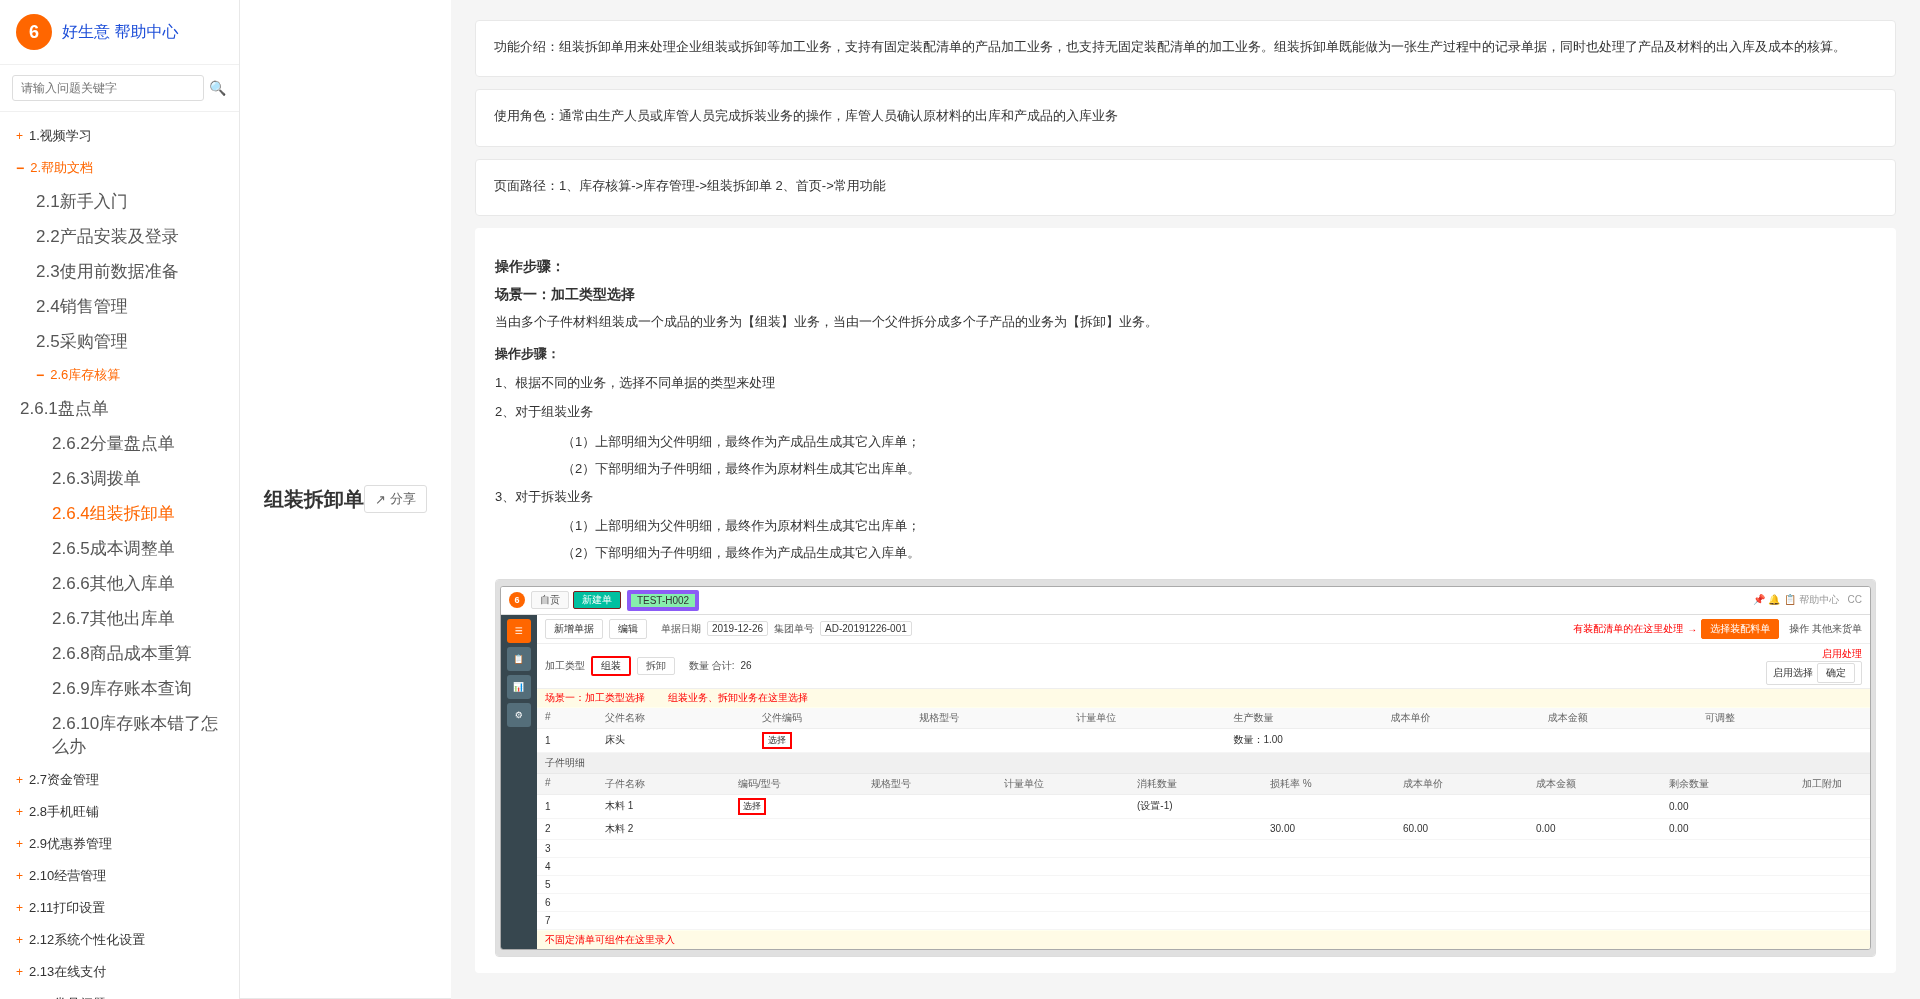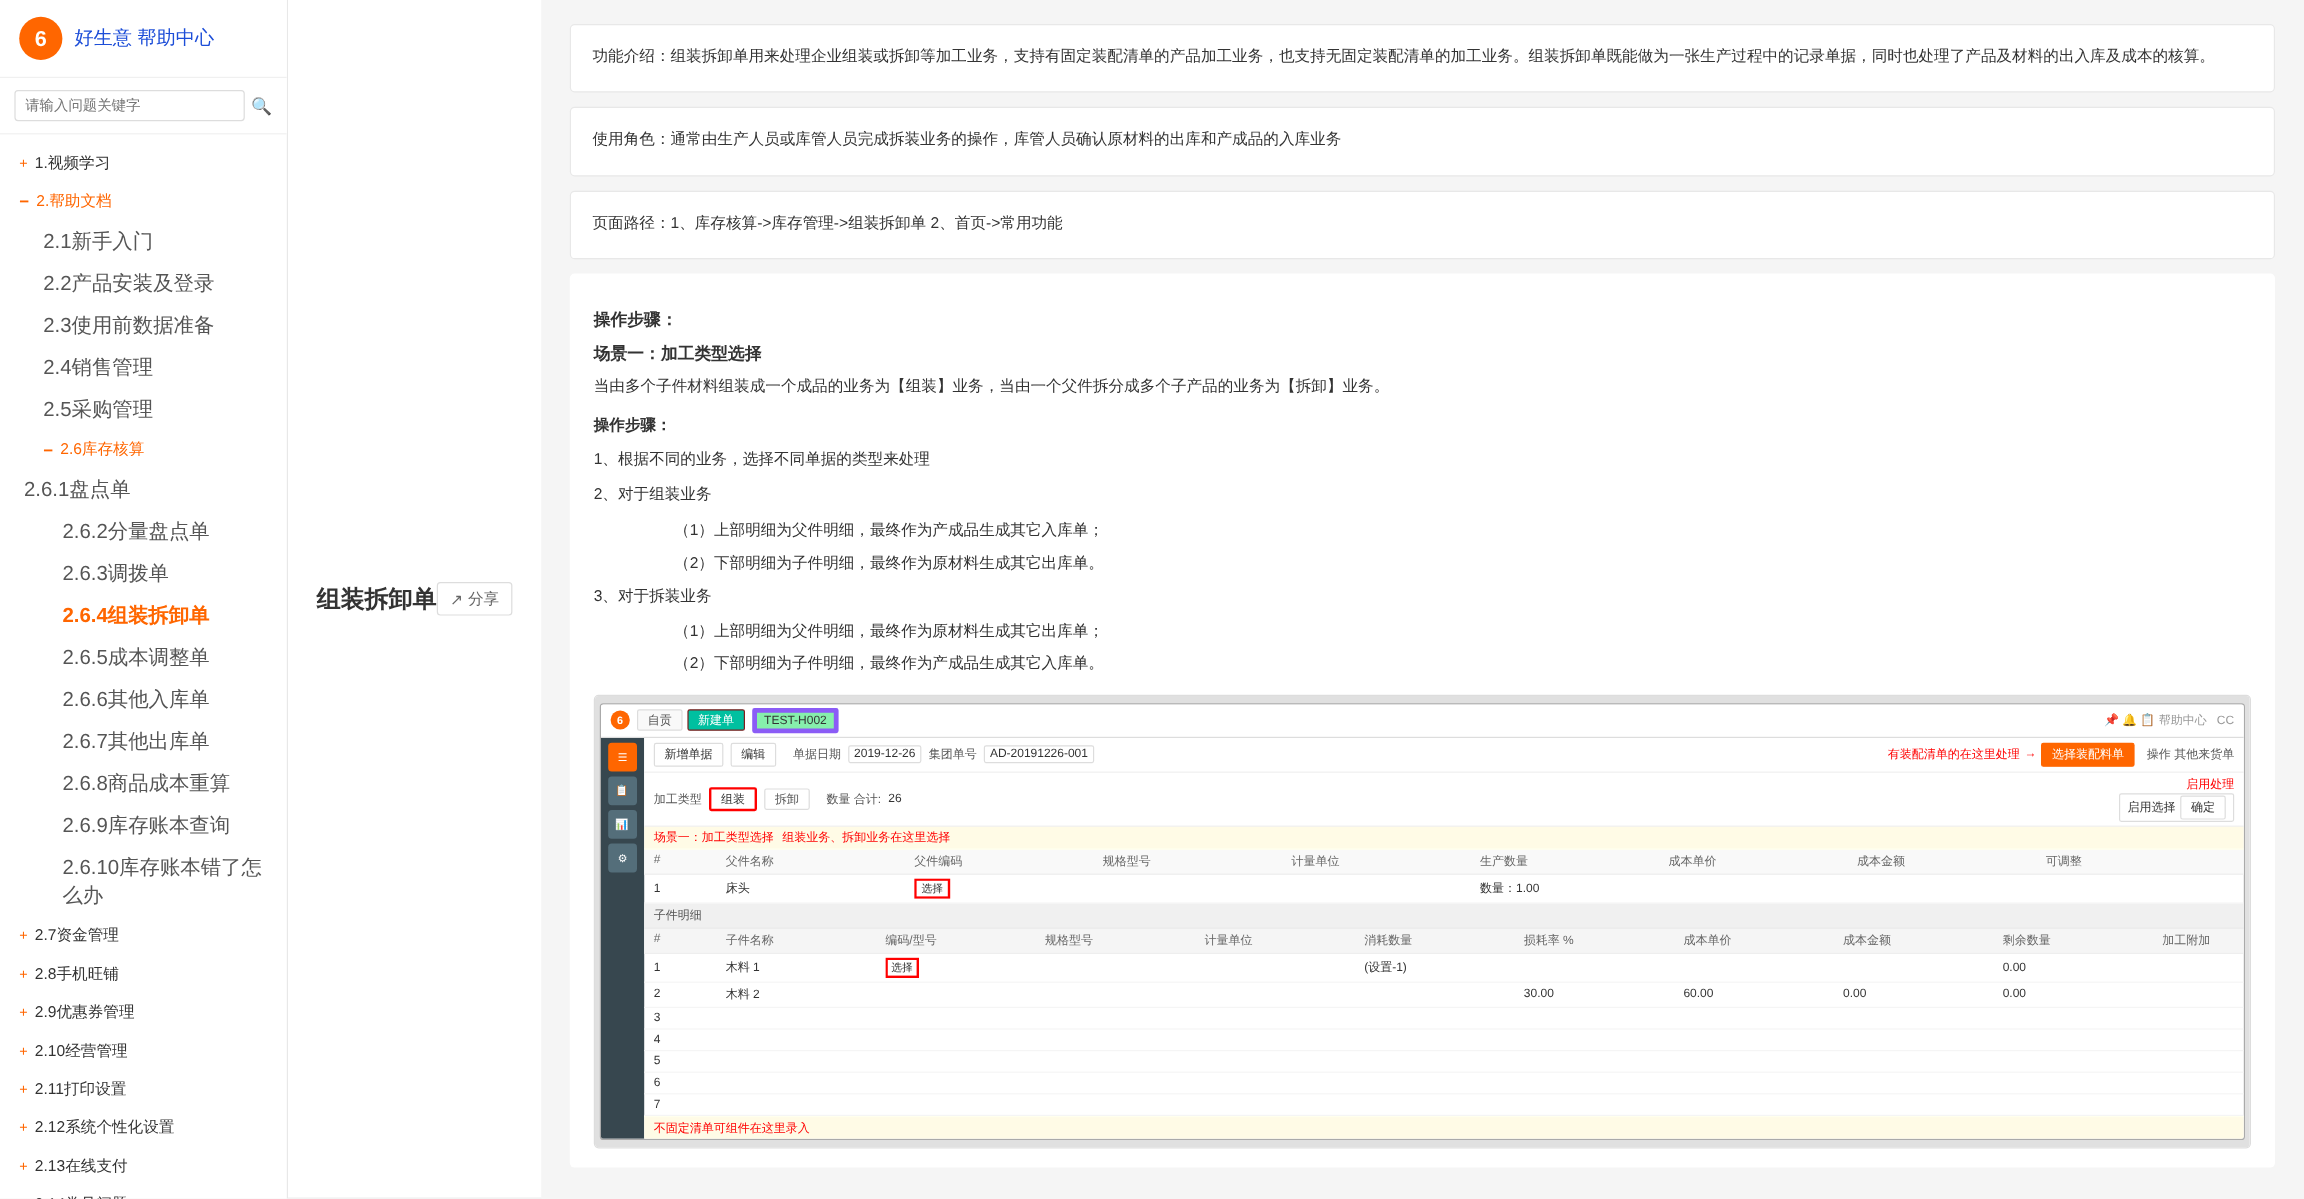--- a/index.html
+++ b/index.html
@@ -186,7 +186,7 @@
     <div class="nav-sub-item" style="padding-left:20px;">2.6.1盘点单</div>
     <div class="nav-sub-item" style="padding-left:52px;">2.6.2分量盘点单</div>
     <div class="nav-sub-item" style="padding-left:52px;">2.6.3调拨单</div>
-    <div class="nav-sub-item active" style="padding-left:52px; color:#f60; font-weight:700;">2.6.4组装拆卸单</div>
+    <div class="nav-sub-item active" style="padding-left:52px; color:#f60; font-weight:400;">2.6.4组装拆卸单</div>
     <div class="nav-sub-item" style="padding-left:52px;">2.6.5成本调整单</div>
     <div class="nav-sub-item" style="padding-left:52px;">2.6.6其他入库单</div>
     <div class="nav-sub-item" style="padding-left:52px;">2.6.7其他出库单</div>

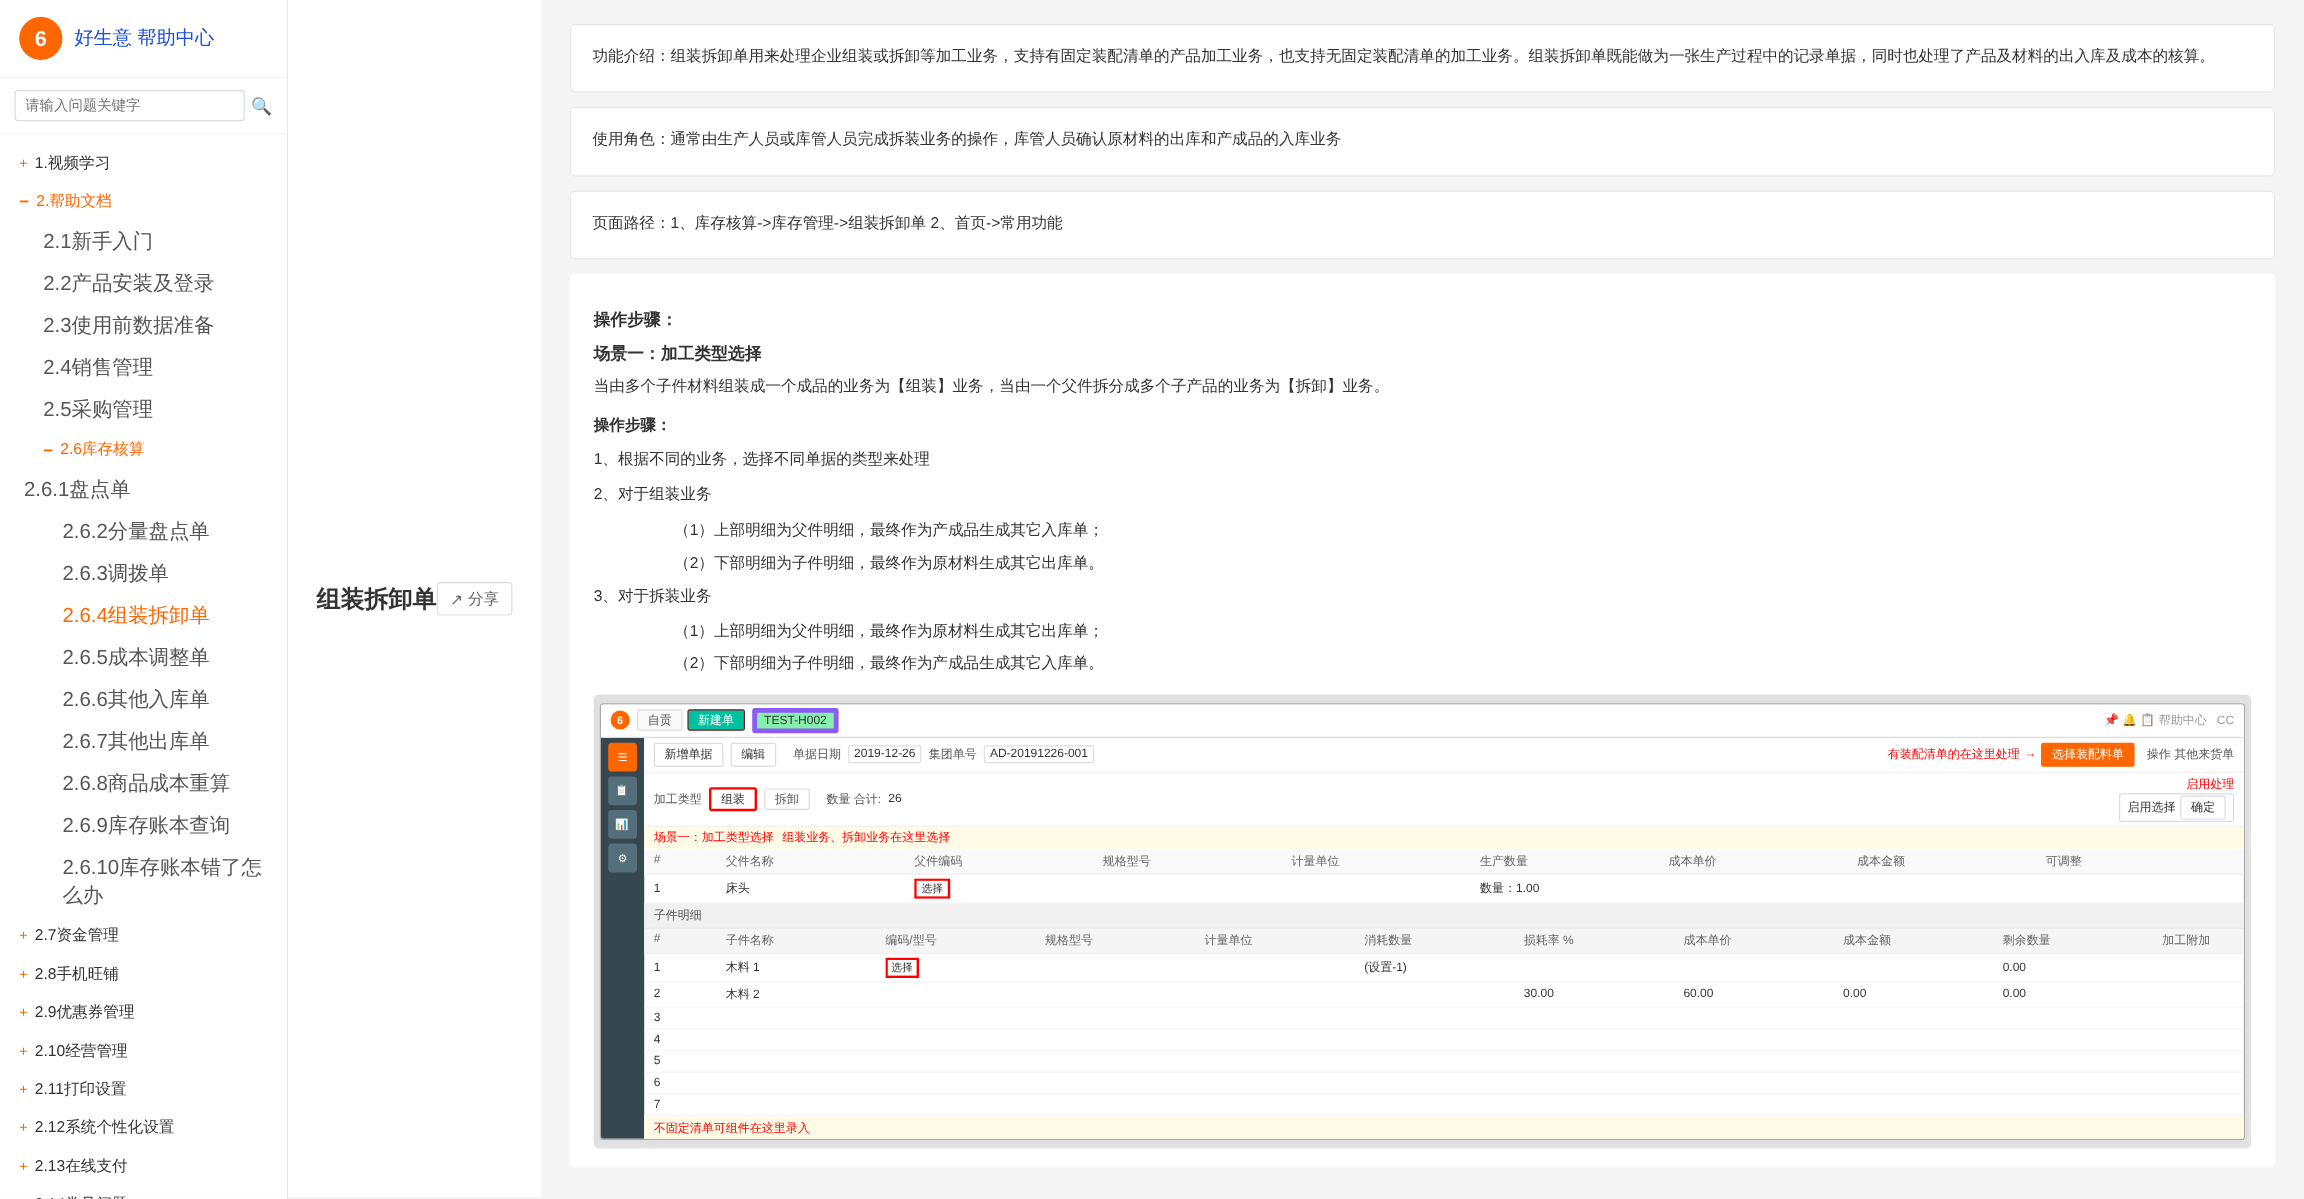--- a/index.html
+++ b/index.html
@@ -352,7 +352,7 @@
 
                 <div style="padding: 2px 8px; background:#fffbe6; border-bottom:1px solid #ffe; position:relative;">
                   <span style="color:#f00; font-size:10px;">场景一：加工类型选择</span>
-                  <span style="color:#f00; font-size:10px; margin-left:4px;">组装业务、拆卸业务在这里选择</span>
+                  <span style="color:#f00; font-size:10px; margin-left:20px;">组装业务、拆卸业务在这里选择</span>
                 </div>
 
                 <div class="mock-table-header">

